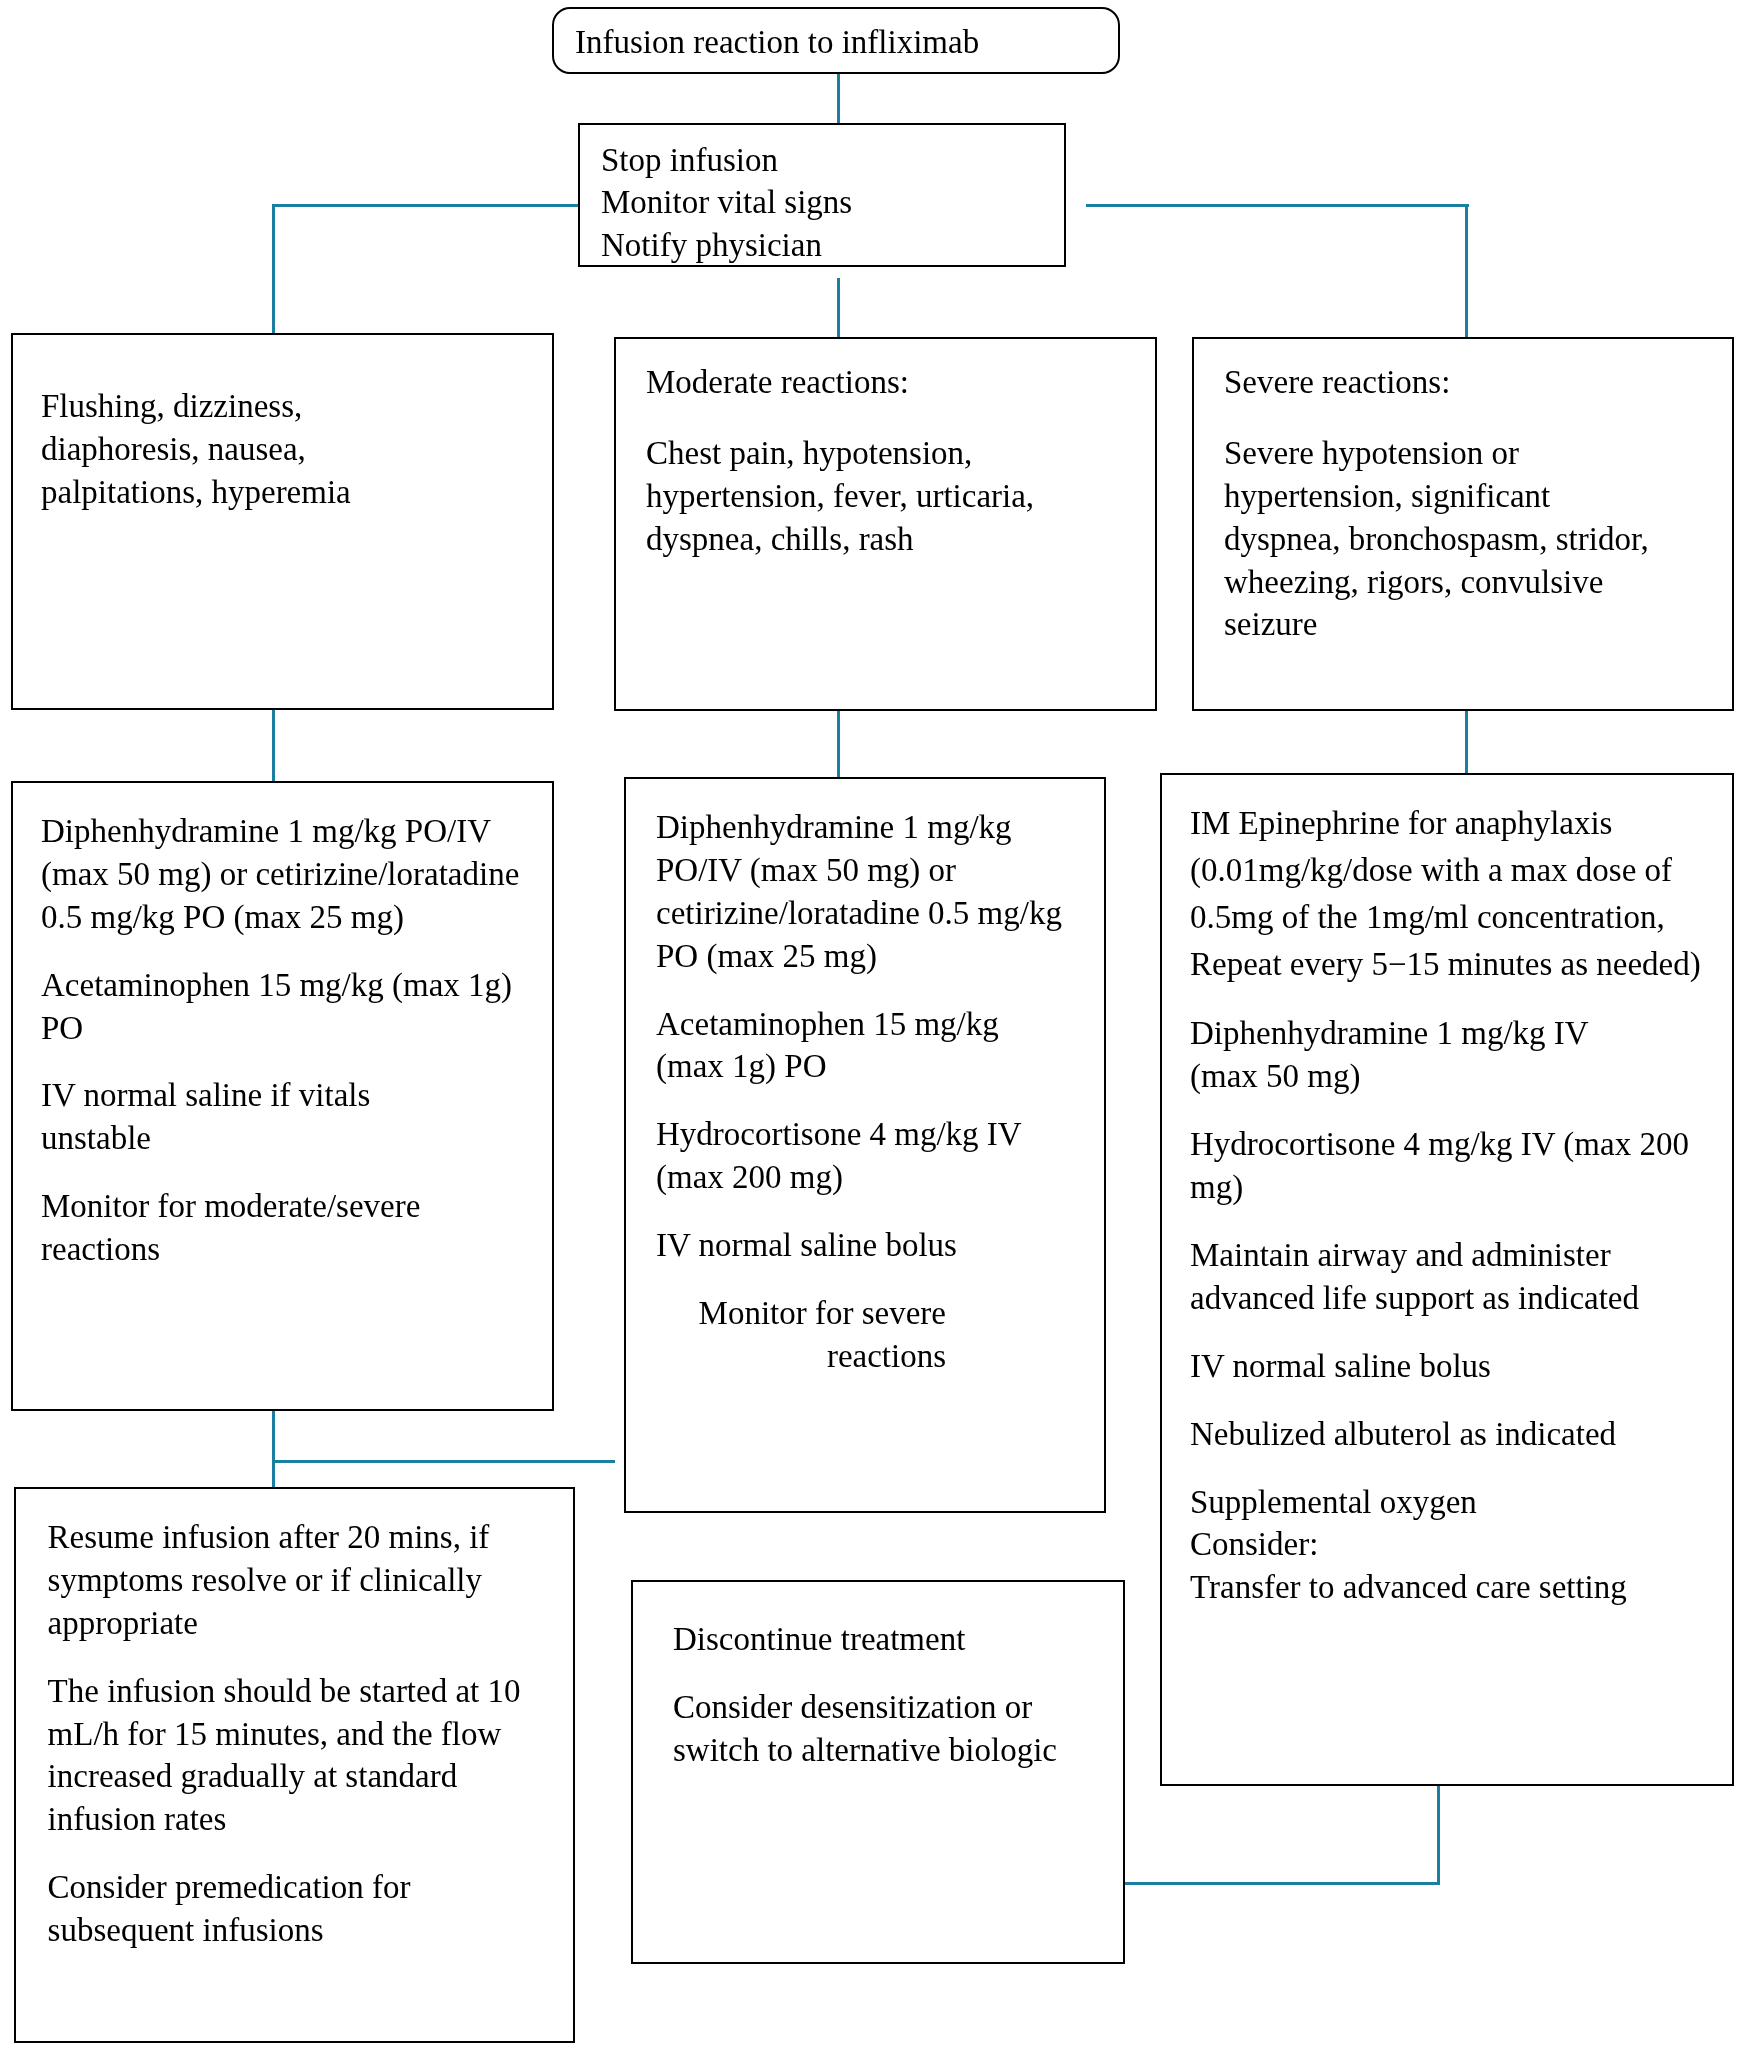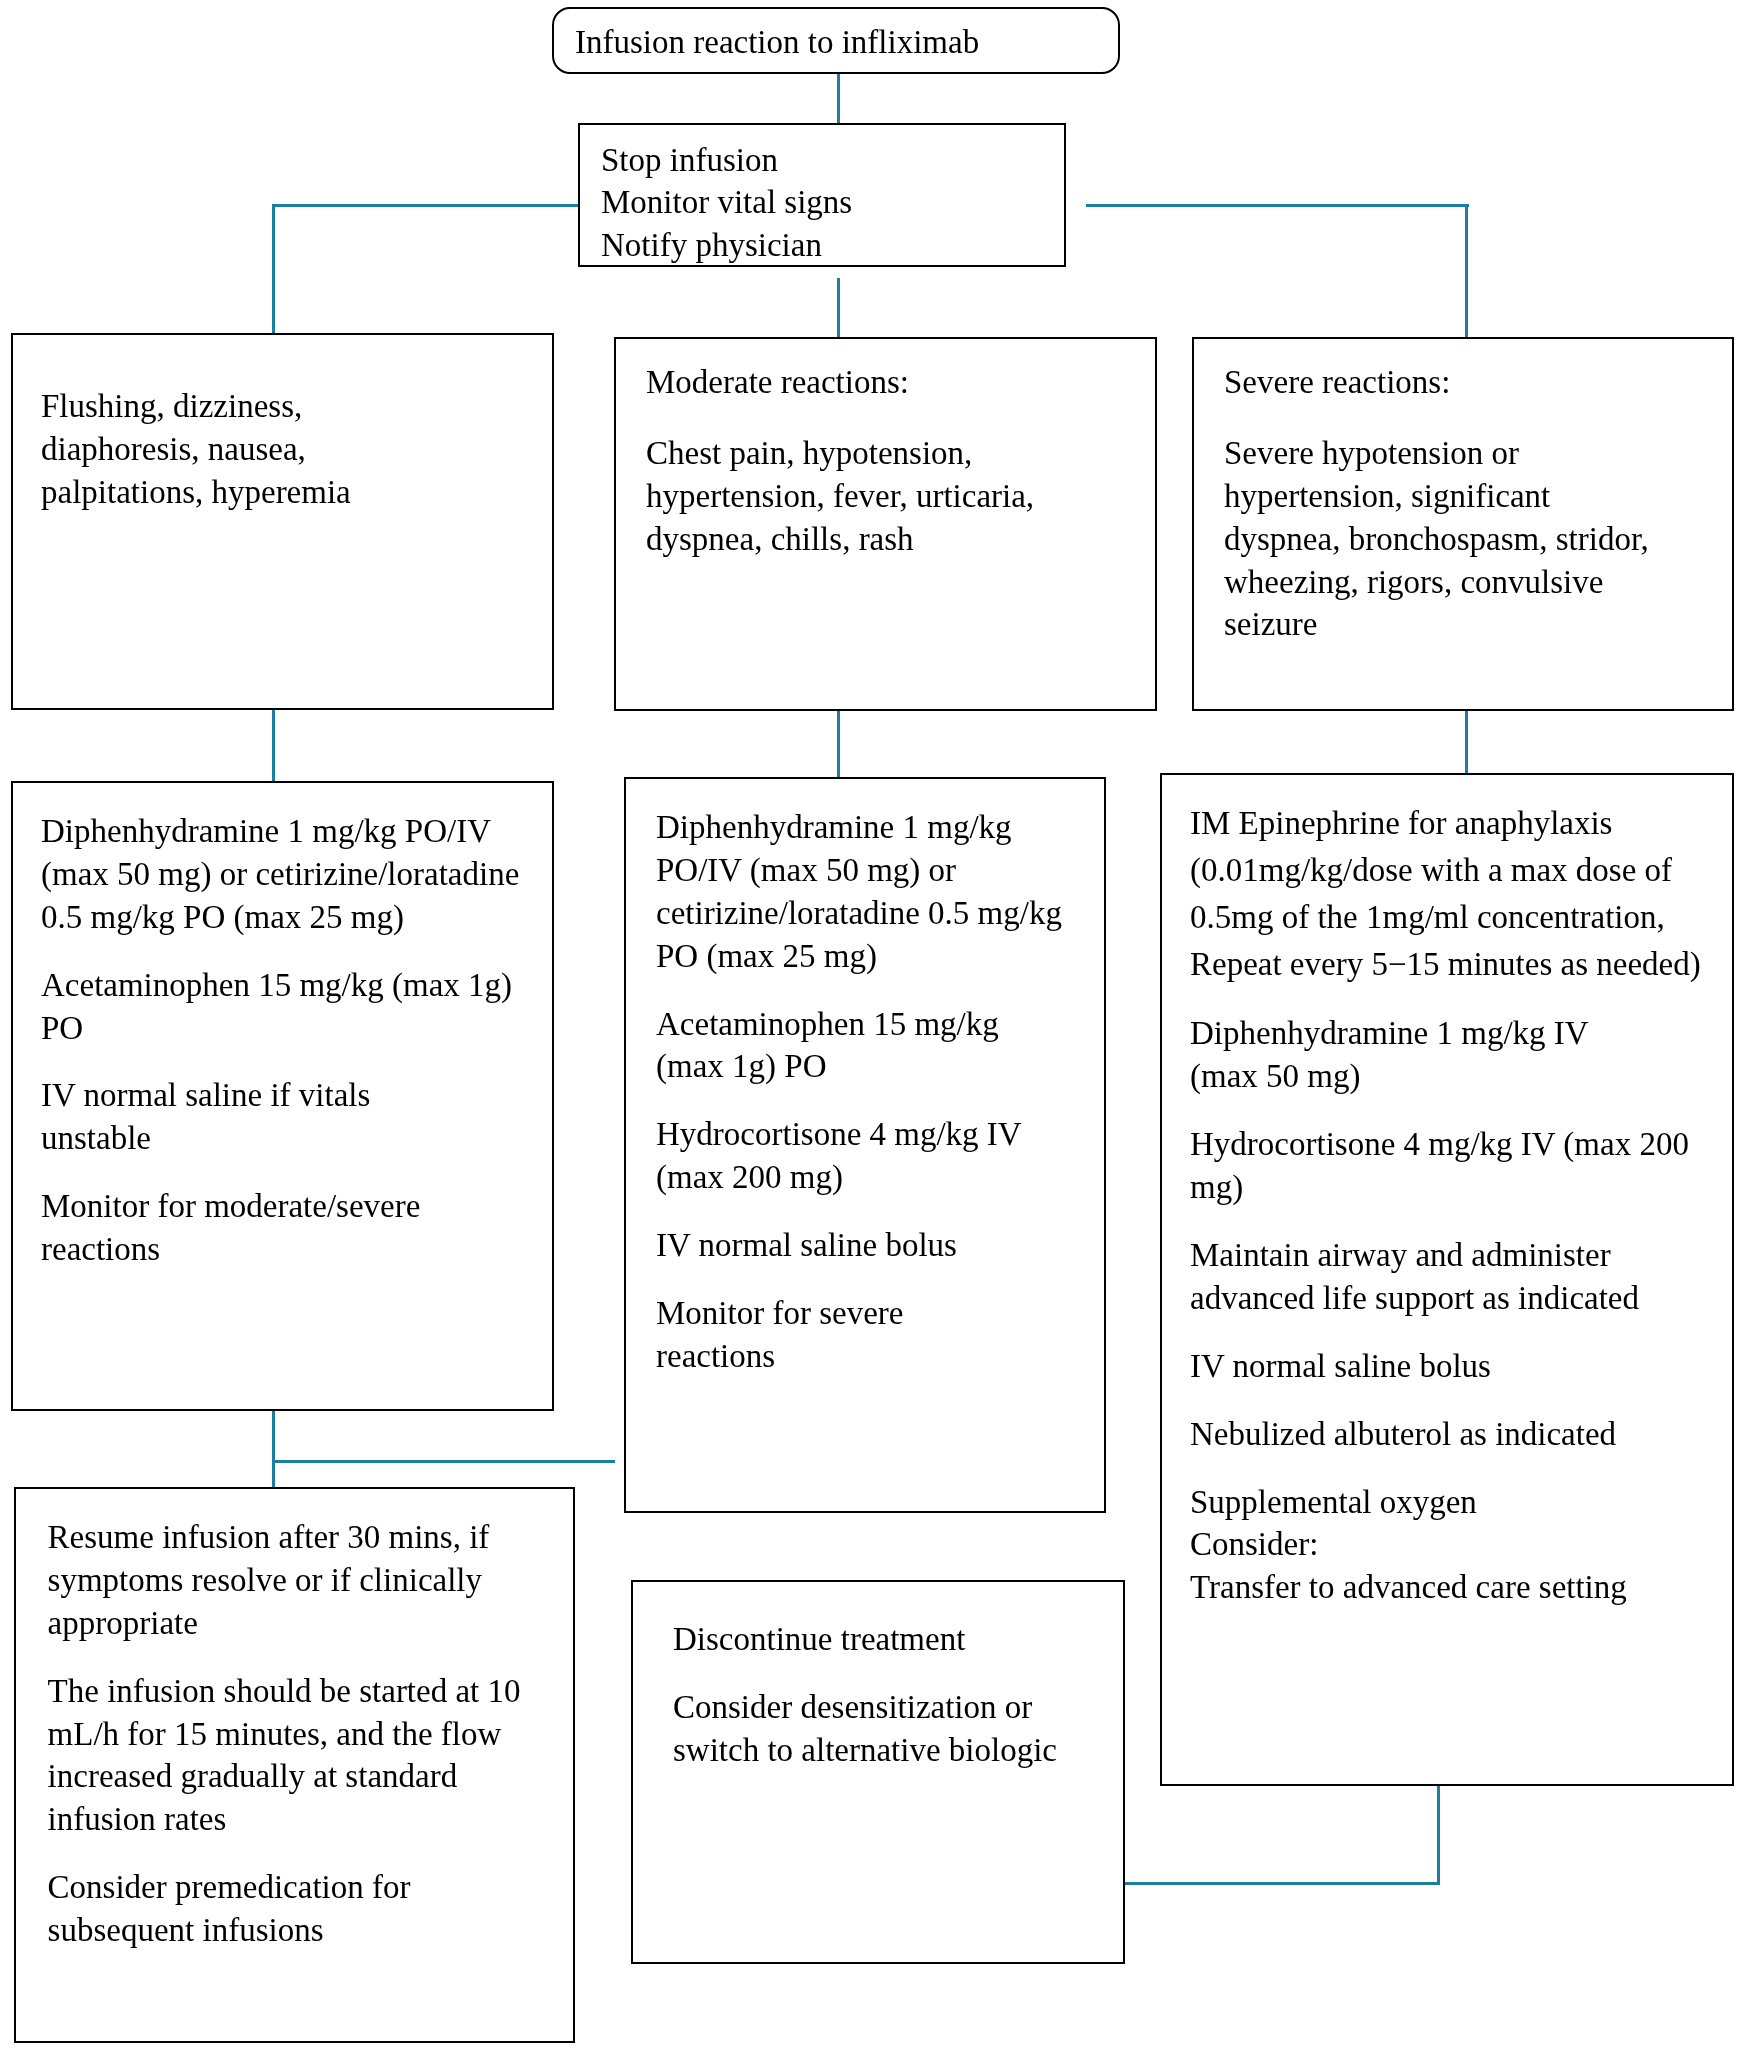--- a/index.html
+++ b/index.html
@@ -124,7 +124,7 @@
     <p class="para" style="max-width:401px;">Acetaminophen 15 mg/kg (max 1g) PO</p>
     <p class="para" style="max-width:408px;">Hydrocortisone 4 mg/kg IV (max 200 mg)</p>
     <p class="para" style="max-width:426px;">IV normal saline bolus</p>
-    <p class="para" style="max-width:290px;">Monitor for severe reactions</p>
+    <p class="para" style="max-width:290px;text-align:right;">Monitor for severe reactions</p>
   </div>
 
   <div class="node" style="left:1160px; top:773px; width:574px; height:1013px; padding-left:28px; padding-top:25px;">

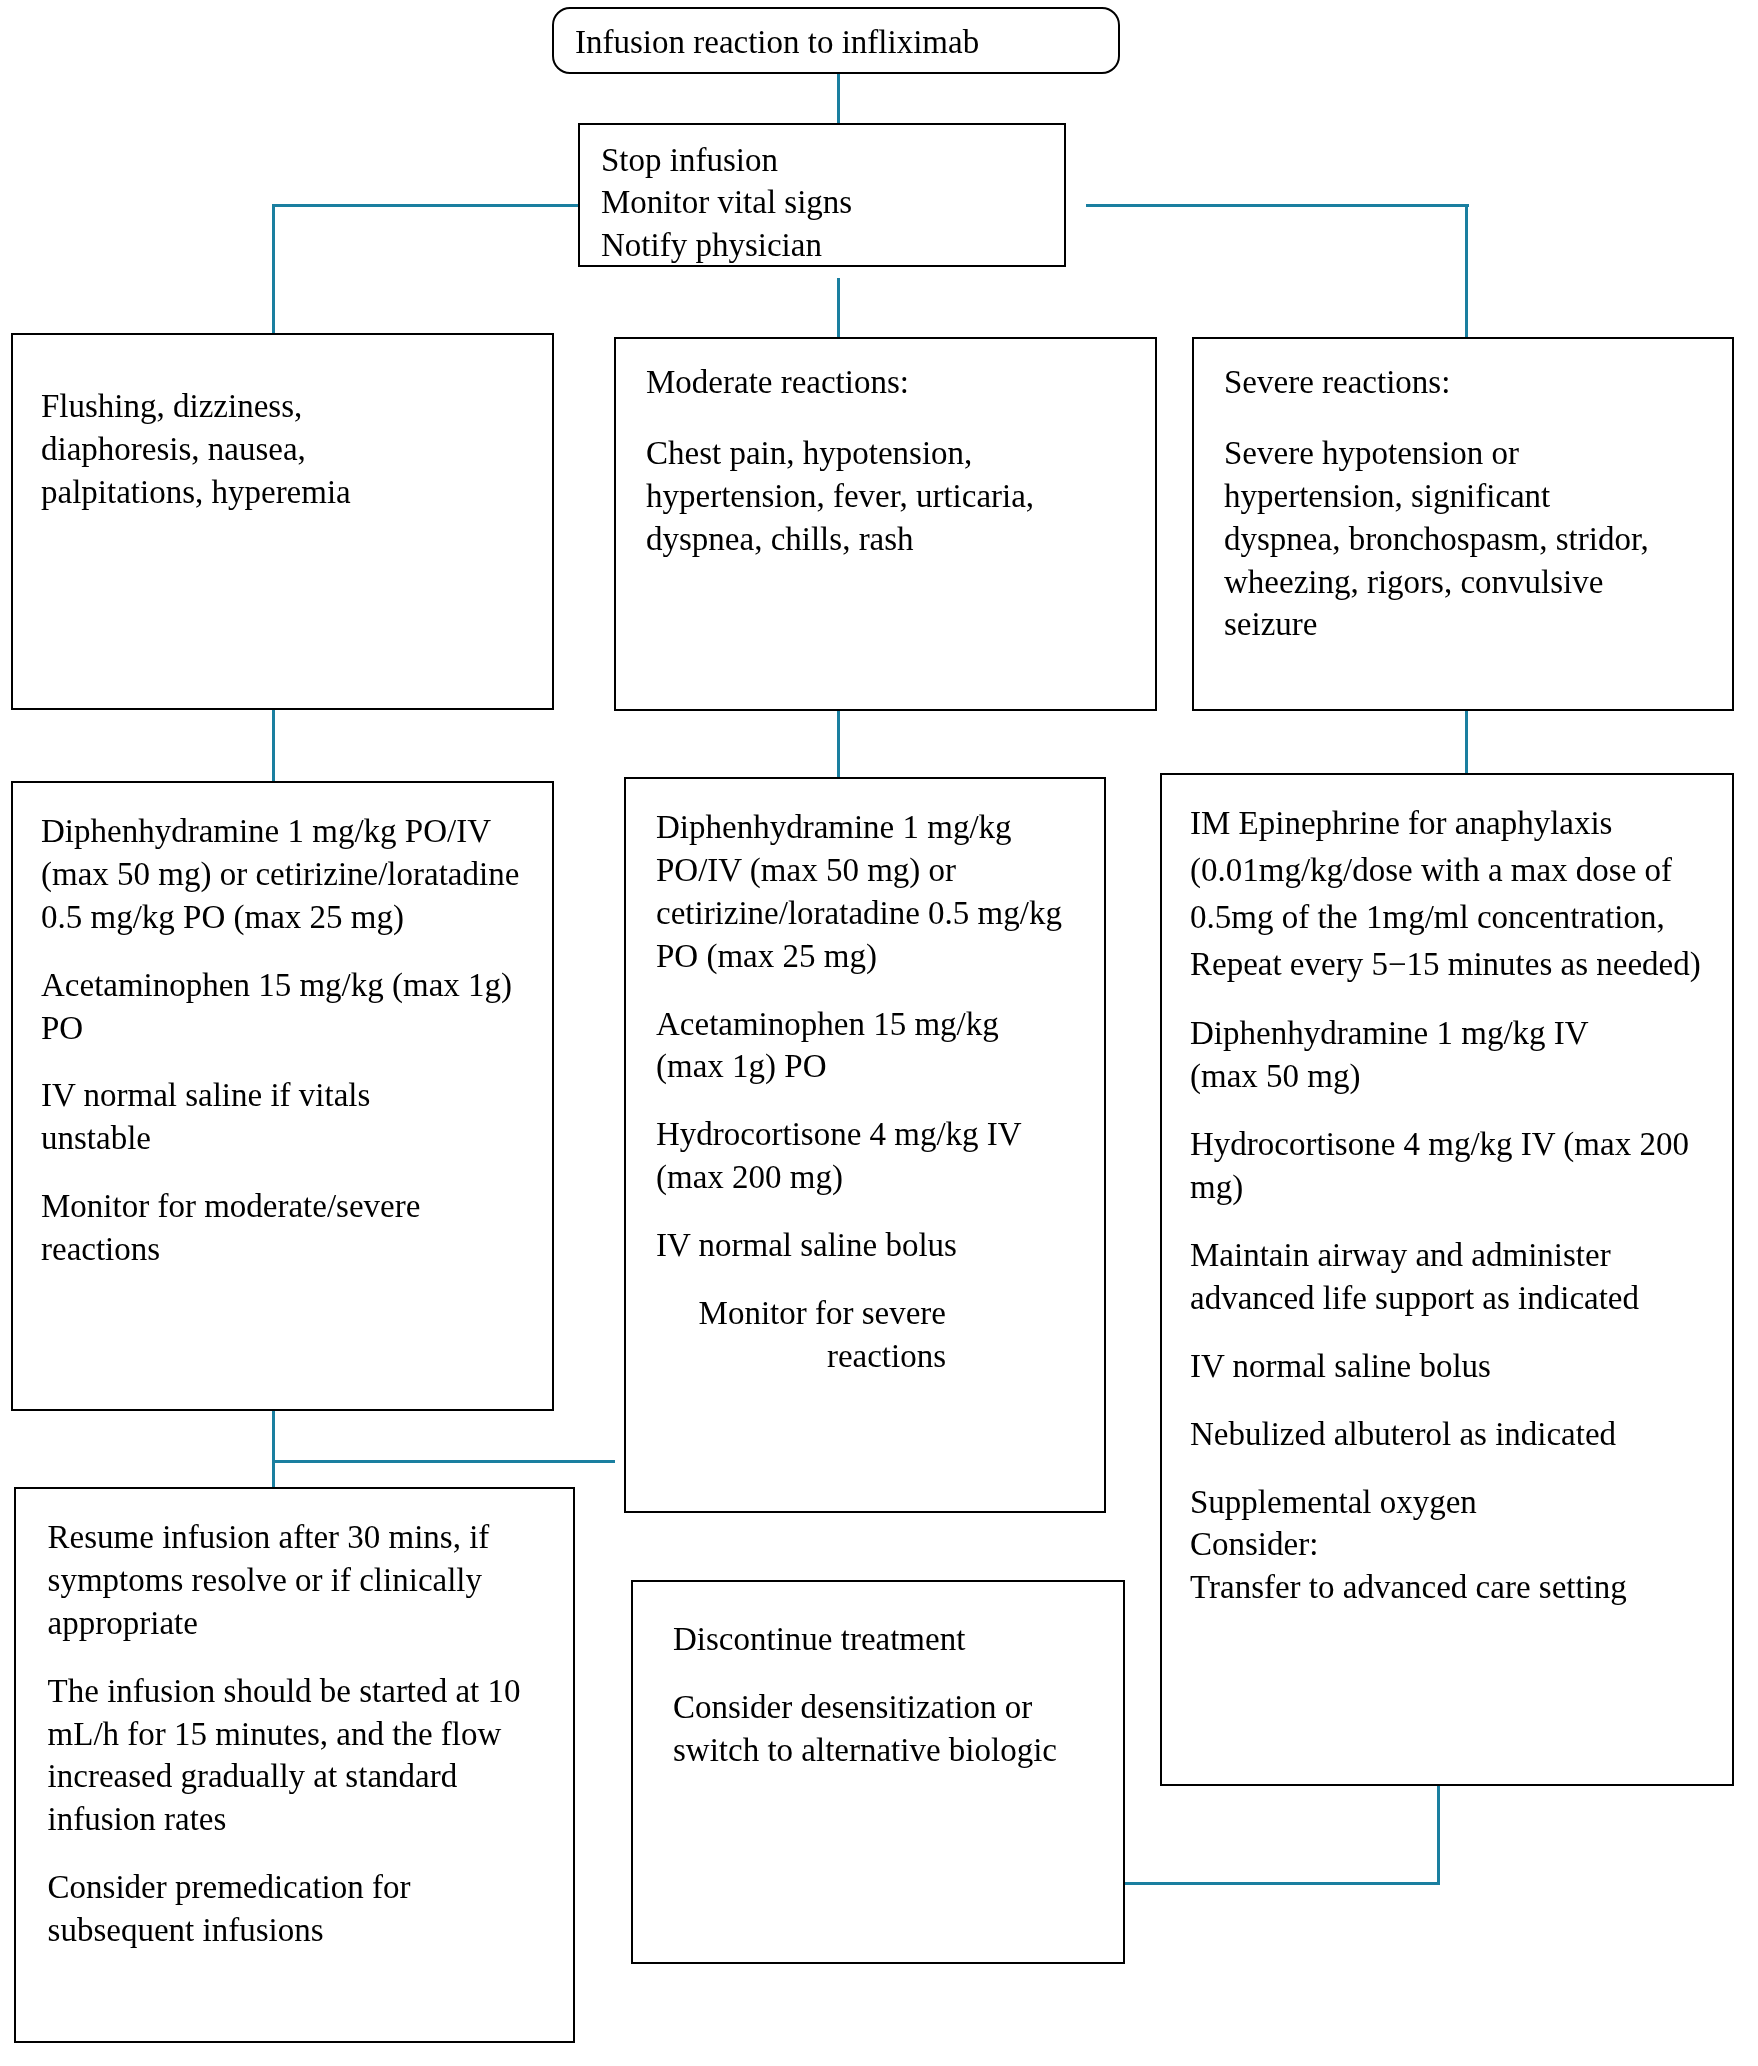--- a/index.html
+++ b/index.html
@@ -140,7 +140,7 @@
   </div>
 
   <div class="node" style="left:13.6px; top:1487px; width:561px; height:556px; padding-left:32px; padding-top:27px;">
-    <p class="para" style="max-width:482px;">Resume infusion after 30 mins, if symptoms resolve or if clinically appropriate</p>
+    <p class="para" style="max-width:482px;">Resume infusion after 20 mins, if symptoms resolve or if clinically appropriate</p>
     <p class="para" style="max-width:488px;">The infusion should be started at 10 mL/h for 15 minutes, and the flow increased gradually at standard infusion rates</p>
     <p class="para" style="max-width:445px;">Consider premedication for subsequent infusions</p>
   </div>

